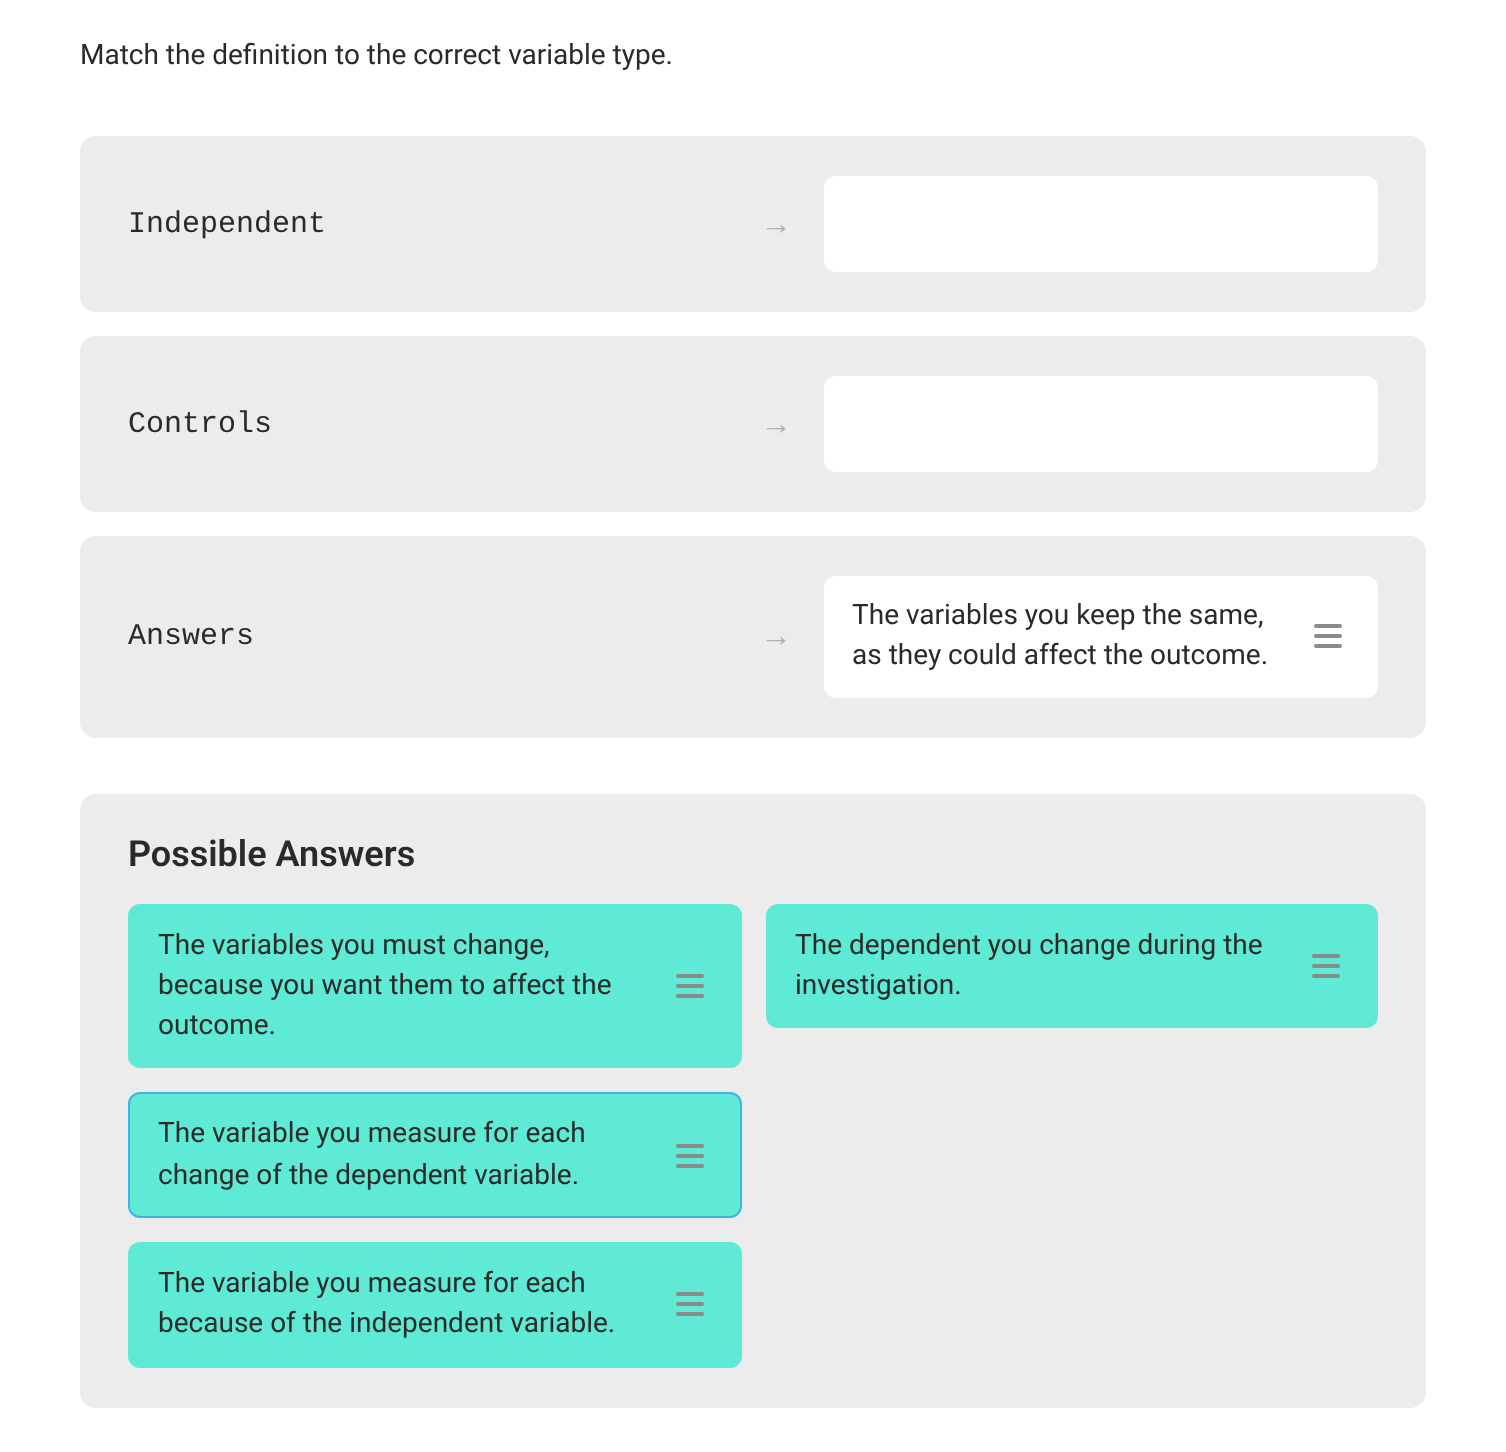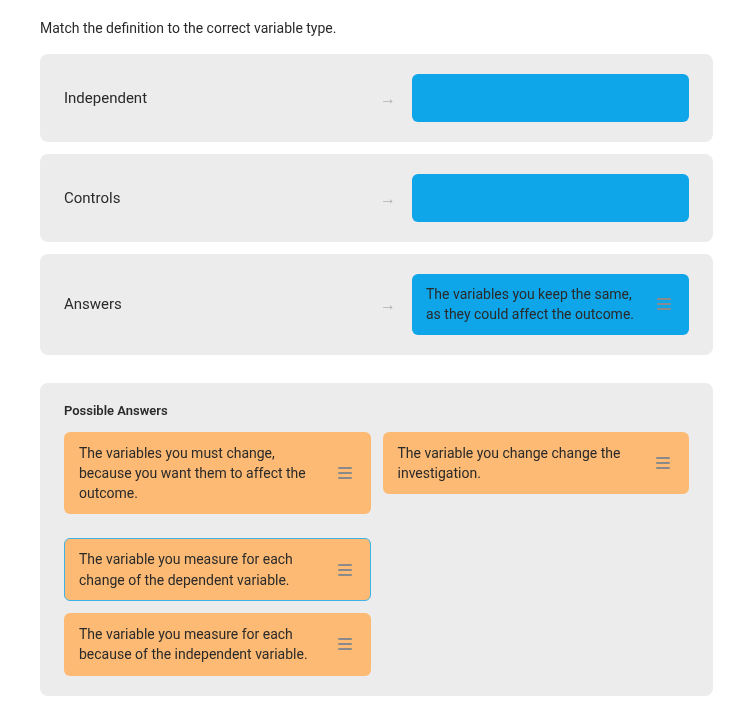--- a/index.html
+++ b/index.html
@@ -17,7 +17,7 @@
     .question-text {
       font-size: 14px;
       color: #2a2a2a;
-      margin-bottom: 18px;
+      margin-bottom: 32px;
     }
     .match-row {
       background: #ececec;

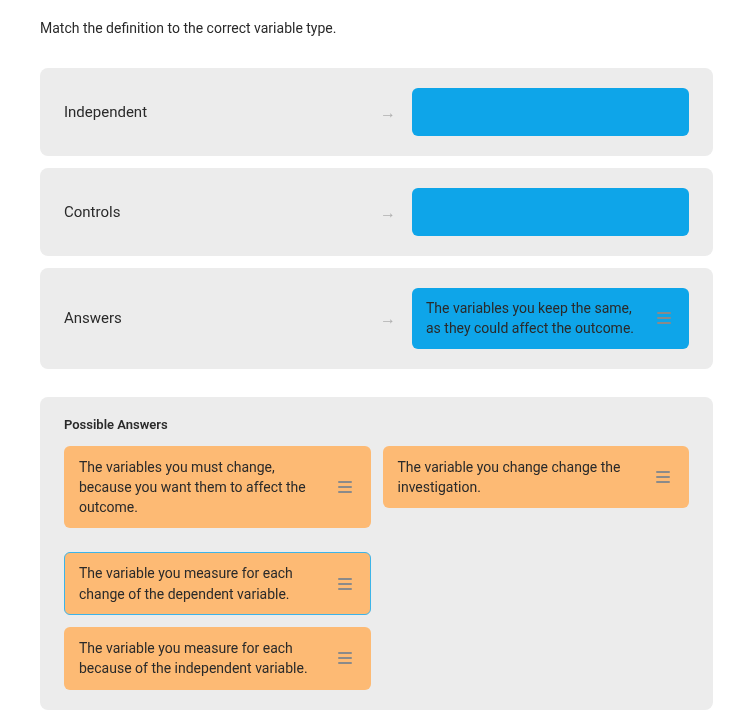--- a/index.html
+++ b/index.html
@@ -32,6 +32,7 @@
       flex: 0 0 300px;
       font-size: 15px;
       color: #2a2a2a;
+      font-family: Liberation Mono, monospace;
     }
     .arrow {
       color: #b0b0b0;

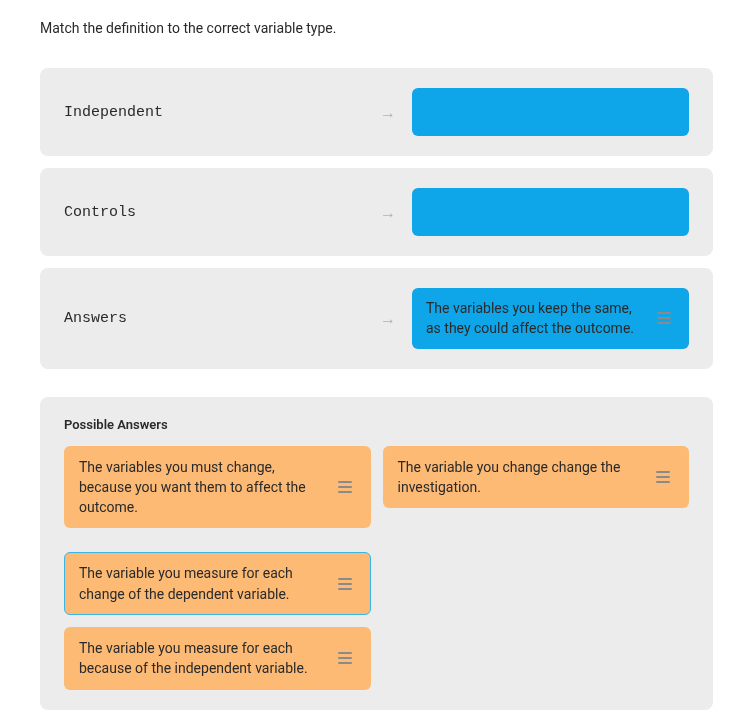--- a/index.html
+++ b/index.html
@@ -41,7 +41,7 @@
     }
     .drop-zone {
       flex: 1;
-      background: #0ea5e9;
+      background: #ffffff;
       border-radius: 6px;
       min-height: 48px;
       display: flex;

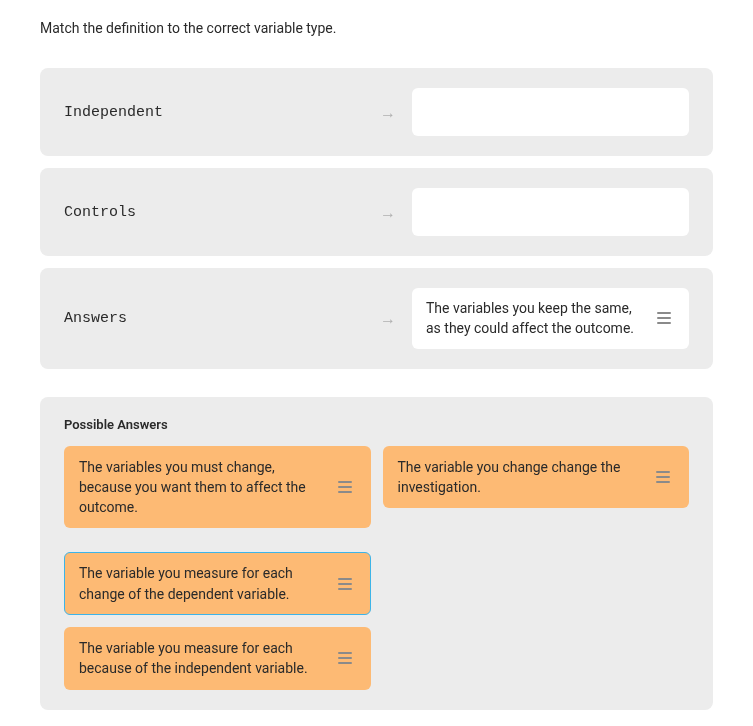--- a/index.html
+++ b/index.html
@@ -78,7 +78,7 @@
       margin-top: 28px;
     }
     .answers-title {
-      font-size: 13px;
+      font-size: 18px;
       font-weight: 600;
       color: #2a2a2a;
       margin-bottom: 14px;

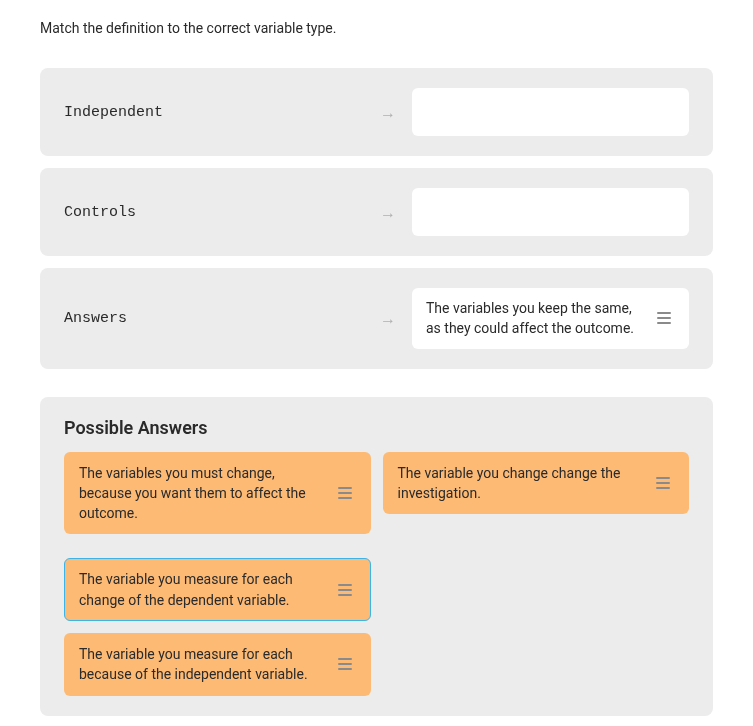--- a/index.html
+++ b/index.html
@@ -89,7 +89,7 @@
       gap: 12px;
     }
     .answer-card {
-      background: #fdba74;
+      background: #5eead4;
       border-radius: 6px;
       padding: 10px 14px;
       display: flex;

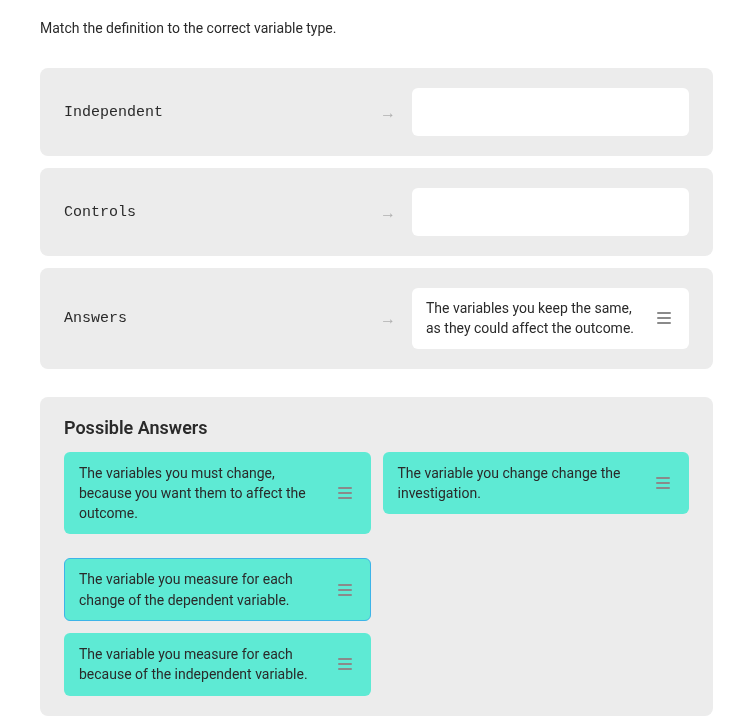--- a/index.html
+++ b/index.html
@@ -183,7 +183,7 @@
     </div>
     <div class="col-right">
       <div class="answer-card">
-        <div class="answer-text">The variable you change change the investigation.</div>
+        <div class="answer-text">The dependent you change during the investigation.</div>
         <div class="drag-handle">
             <span></span>
             <span></span>

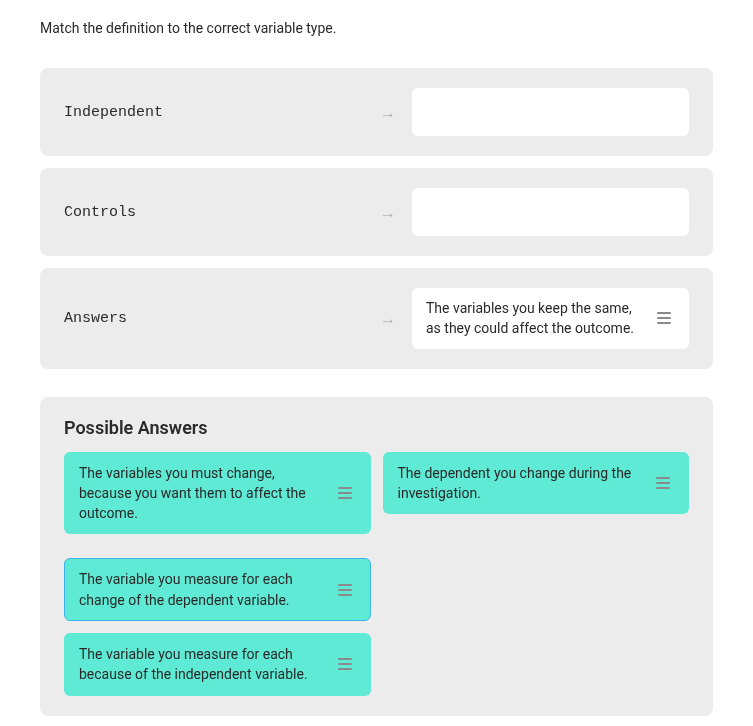--- a/index.html
+++ b/index.html
@@ -99,7 +99,6 @@
     }
     .answer-card.selected {
       border: 1.5px solid #3db4e8;
-      margin-top: 12px;
     }
     .answer-text {
       flex: 1;

